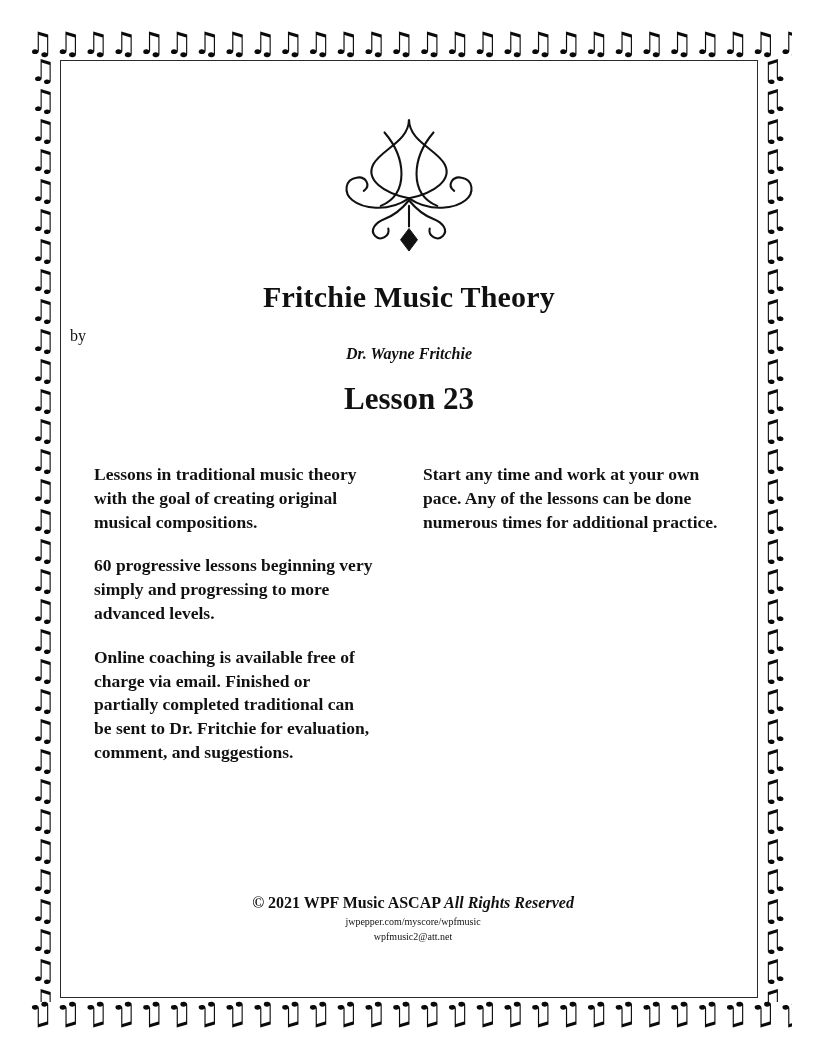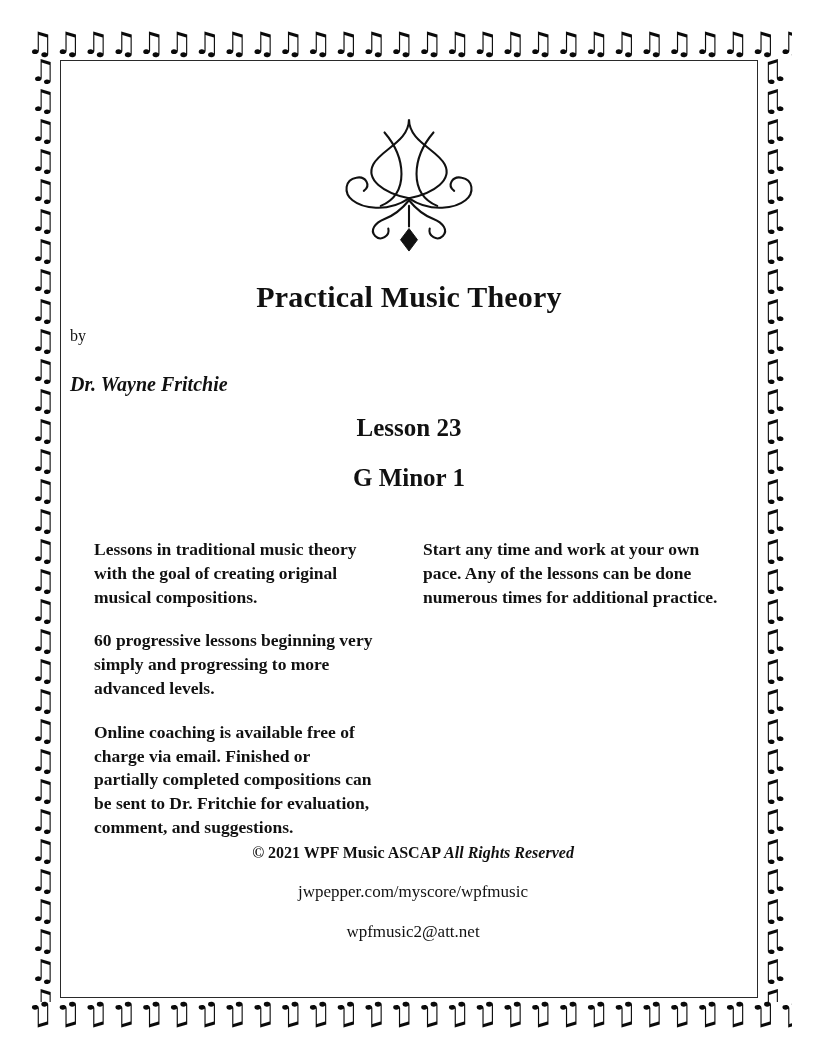--- a/index.html
+++ b/index.html
@@ -323,7 +323,7 @@
       <path d="M100 128 L109 140 L100 152 L91 140 Z" fill="#111111" stroke="#111111" stroke-width="1"></path>
     </svg>
 
-    <div class="title">Practical Music Theory</div>
+    <div class="title">Fritchie Music Theory</div>
     <div class="by-line">by</div>
     <div class="author">Dr. Wayne Fritchie</div>
     <div class="lesson-number">Lesson 23</div>

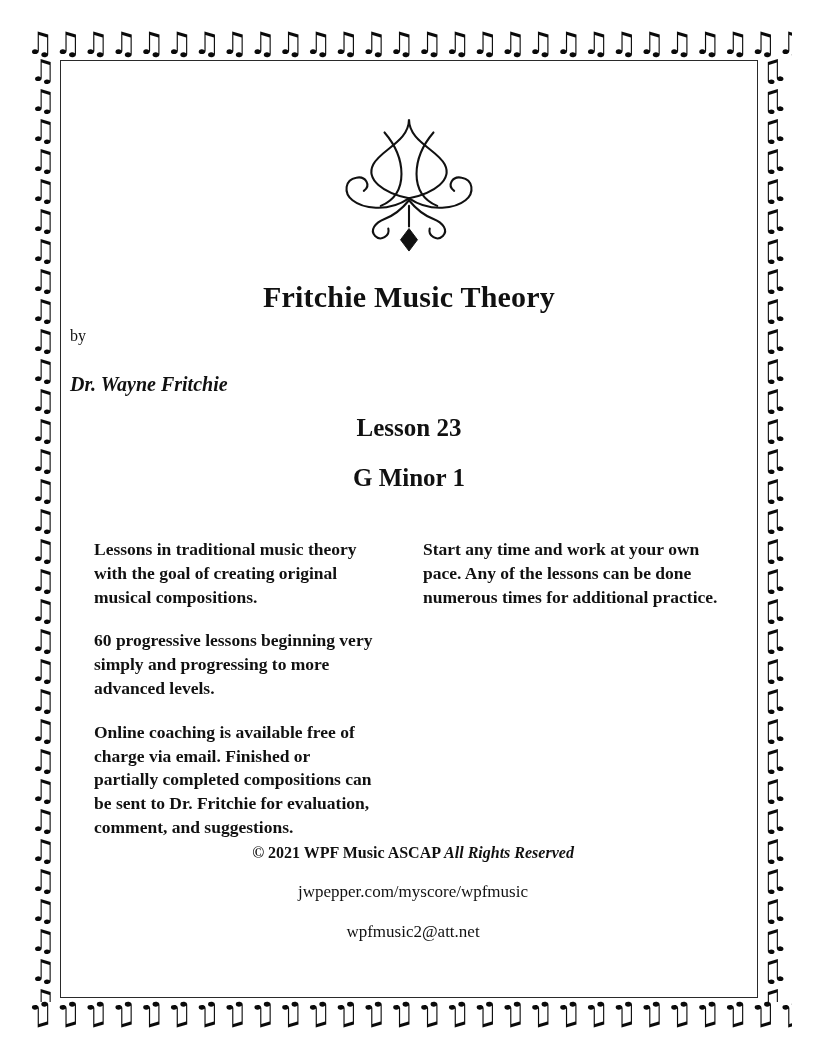--- a/index.html
+++ b/index.html
@@ -113,10 +113,11 @@
     margin-top: 13px;
   }
   .author {
-    font-size: 20px;
+    text-align: center;
+    font-size: 16px;
     font-weight: bold;
     font-style: italic;
-    margin-top: 28px;
+    margin-top: 0;
   }
   .lesson-number {
     text-align: center;

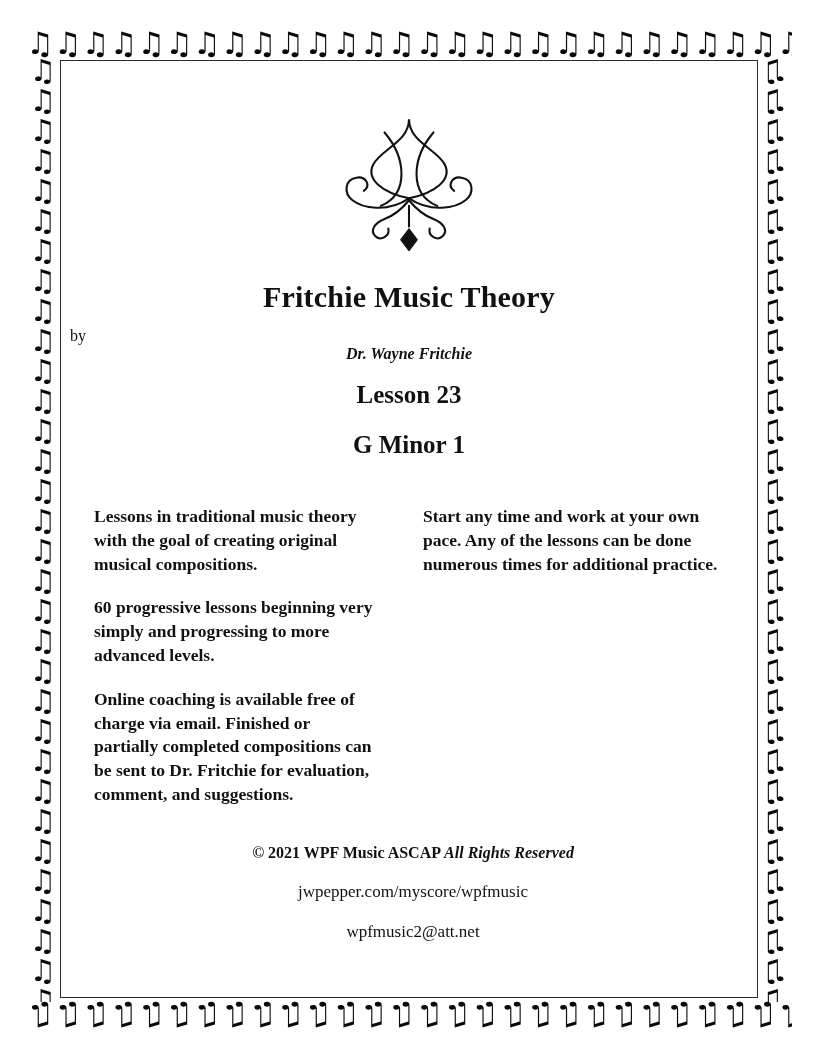--- a/index.html
+++ b/index.html
@@ -121,7 +121,7 @@
   }
   .lesson-number {
     text-align: center;
-    font-size: 25px;
+    font-size: 31px;
     font-weight: bold;
     margin-top: 18px;
   }

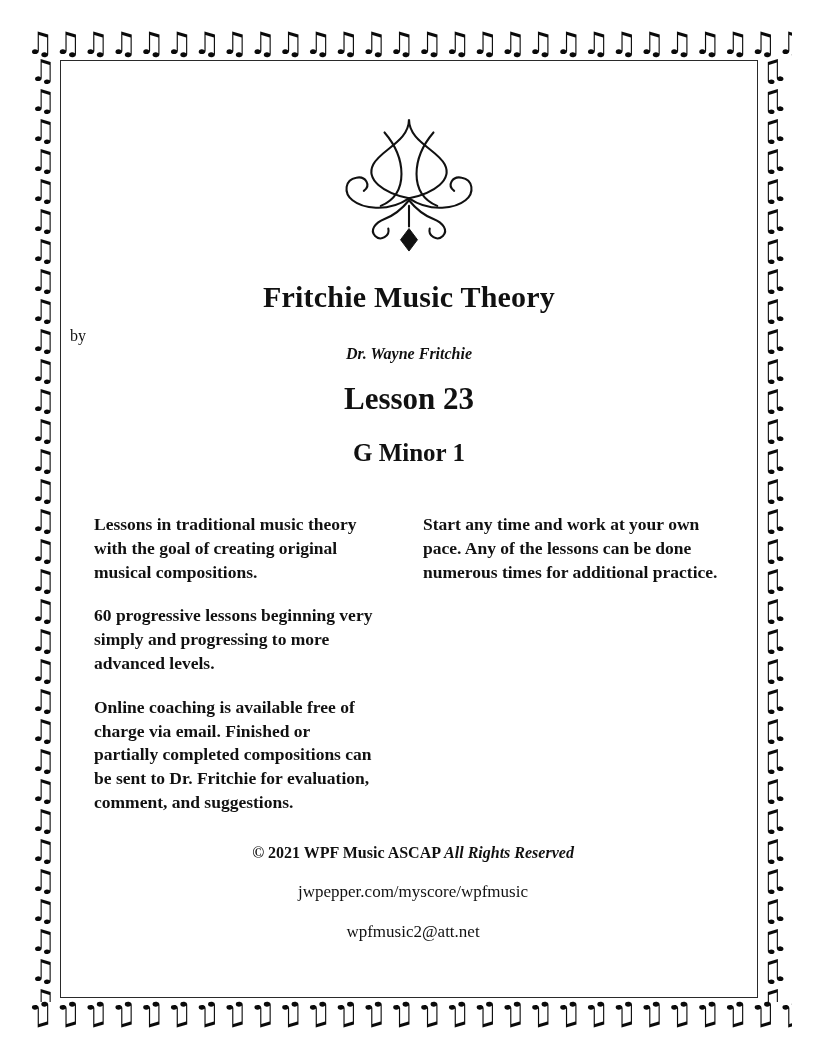--- a/index.html
+++ b/index.html
@@ -328,7 +328,6 @@
     <div class="by-line">by</div>
     <div class="author">Dr. Wayne Fritchie</div>
     <div class="lesson-number">Lesson 23</div>
-    <div class="lesson-subject">G Minor 1</div>
 
     <div class="columns">
       <div class="col col-left">

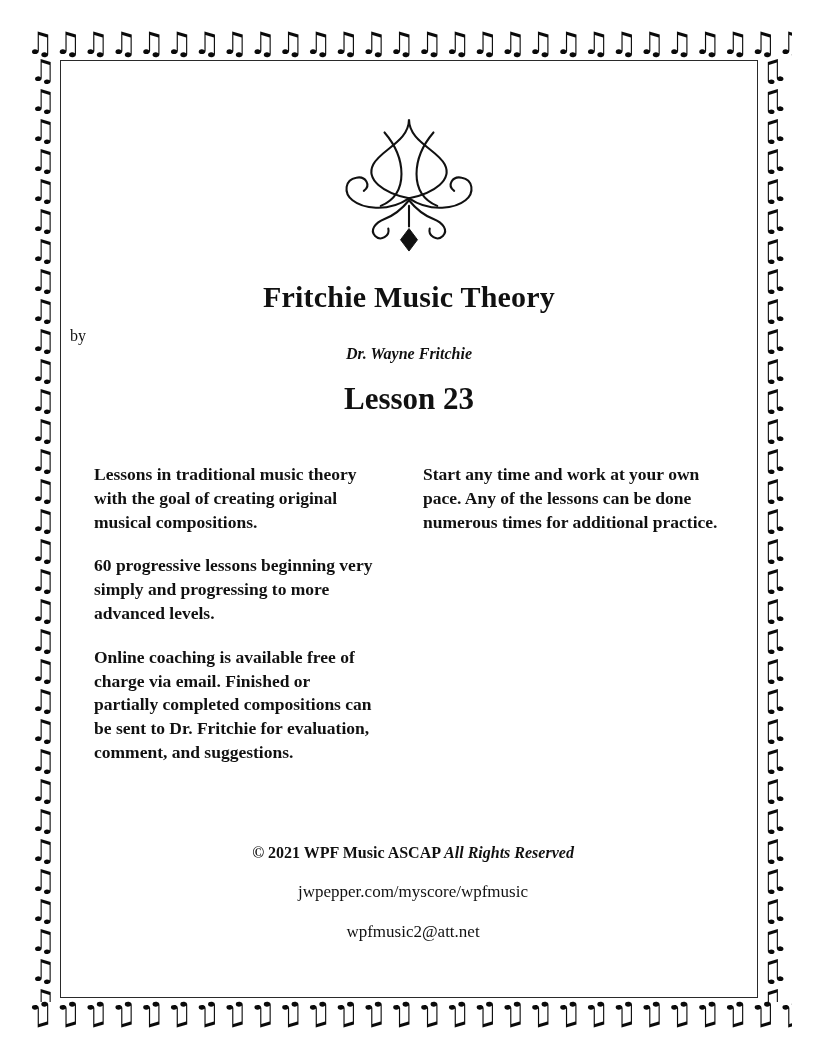--- a/index.html
+++ b/index.html
@@ -333,7 +333,7 @@
       <div class="col col-left">
         <p class="para">Lessons in traditional music theory with the goal of creating original musical compositions.</p>
         <p class="para">60 progressive lessons beginning very simply and progressing to more advanced levels.</p>
-        <p class="para">Online coaching is available free of charge via email. Finished or partially completed compositions can be sent to Dr. Fritchie for evaluation, comment, and suggestions.</p>
+        <p class="para">Online coaching is available free of charge via email. Finished or partially completed traditional can be sent to Dr. Fritchie for evaluation, comment, and suggestions.</p>
       </div>
       <div class="col col-right">
         <p class="para">Start any time and work at your own pace. Any of the lessons can be done numerous times for additional practice.</p>

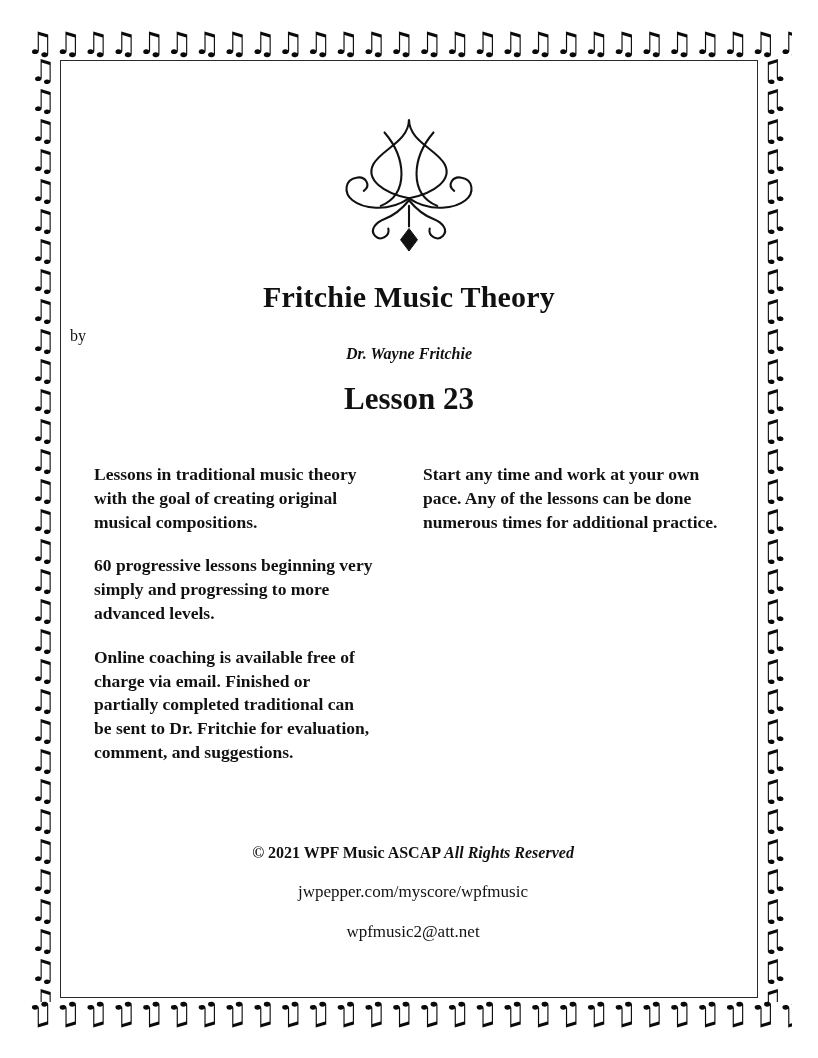--- a/index.html
+++ b/index.html
@@ -167,8 +167,8 @@
     font-style: italic;
   }
   .footer-line {
-    font-size: 17px;
-    margin-top: 20px;
+    font-size: 10px;
+    margin-top: 4px;
   }
 </style>
 </head>

